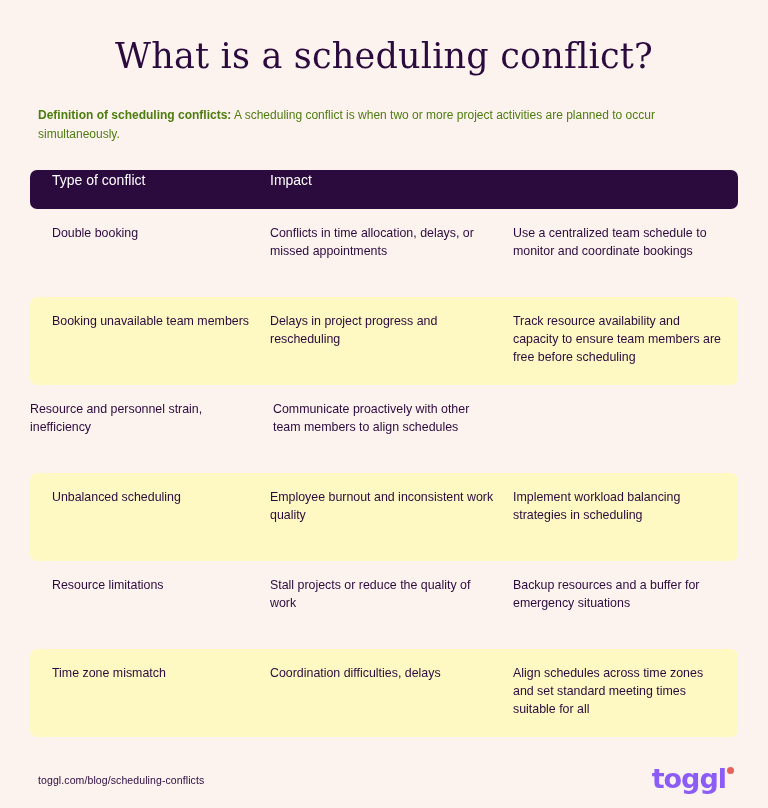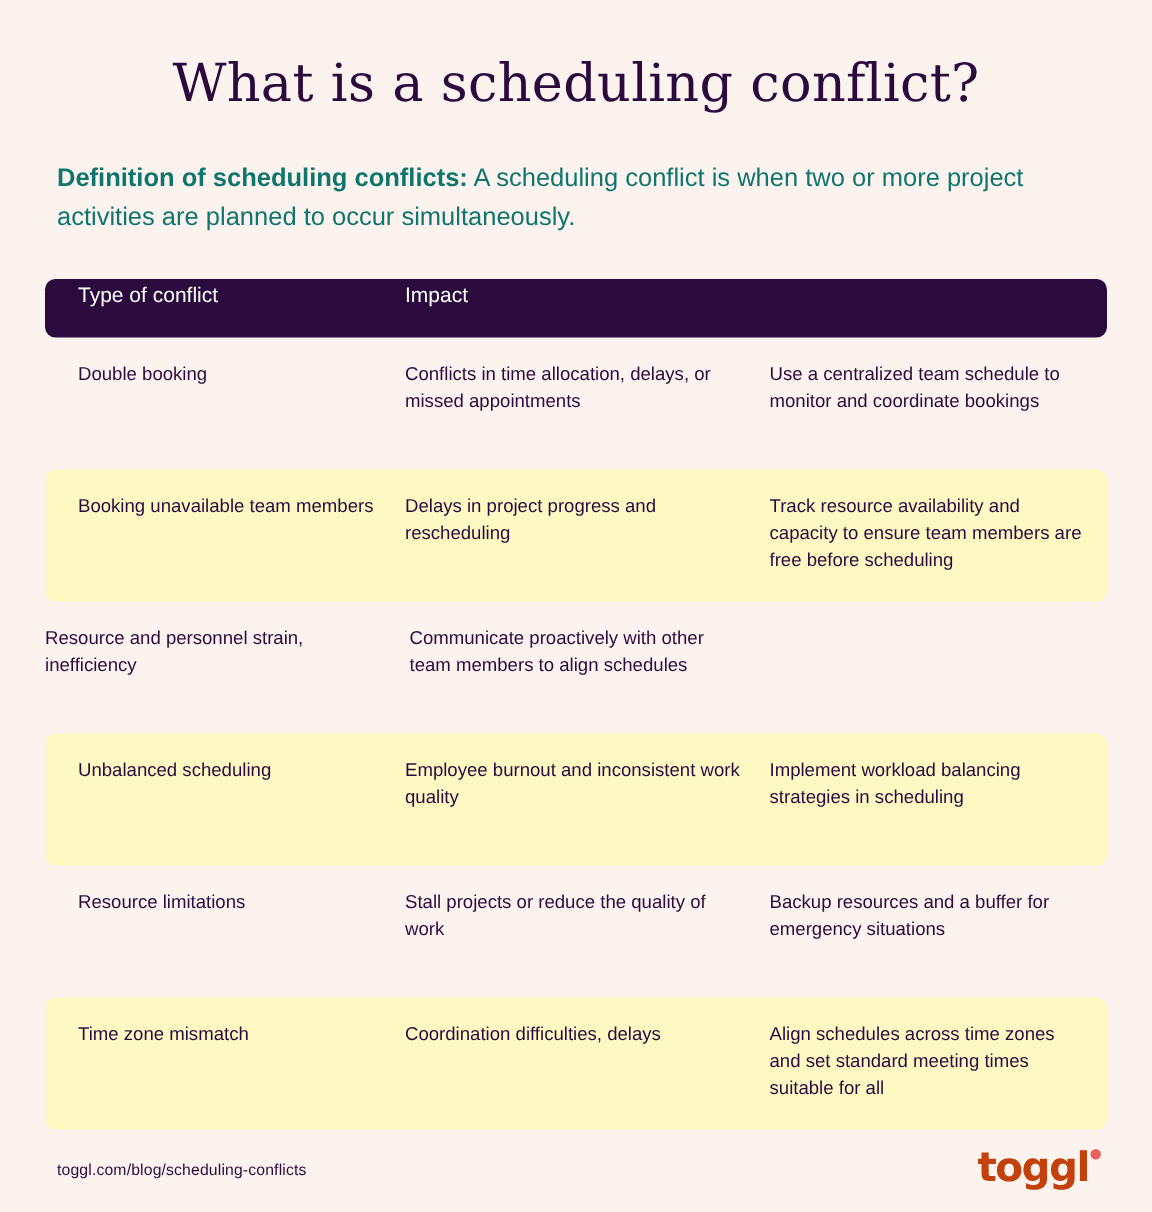--- a/index.html
+++ b/index.html
@@ -27,9 +27,9 @@
   }
   .definition {
     margin: 30px 38px 0 38px;
-    font-size: 17px;
+    font-size: 12px;
     line-height: 1.55;
-    color: #0f766e;
+    color: #4d7c0f;
     max-width: 690px;
   }
   .definition .lead {

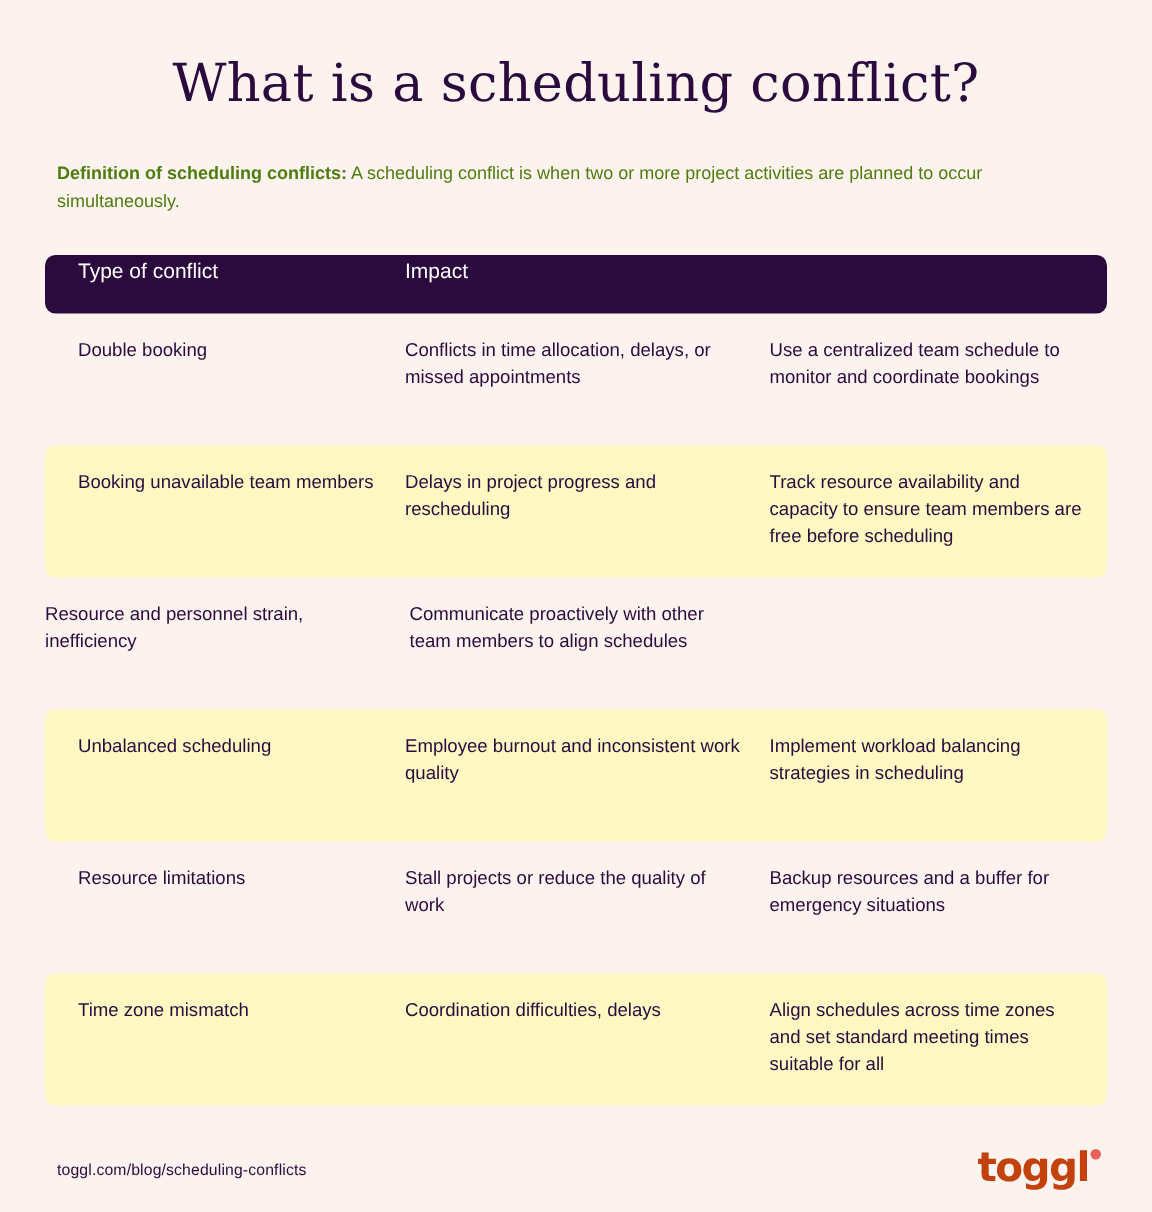--- a/index.html
+++ b/index.html
@@ -85,7 +85,7 @@
     font-family: "DejaVu Sans", sans-serif;
     font-size: 27px;
     font-weight: bold;
-    color: #c2410c;
+    color: #8b5cf6;
     letter-spacing: -1px;
   }
   .logo .dot {

